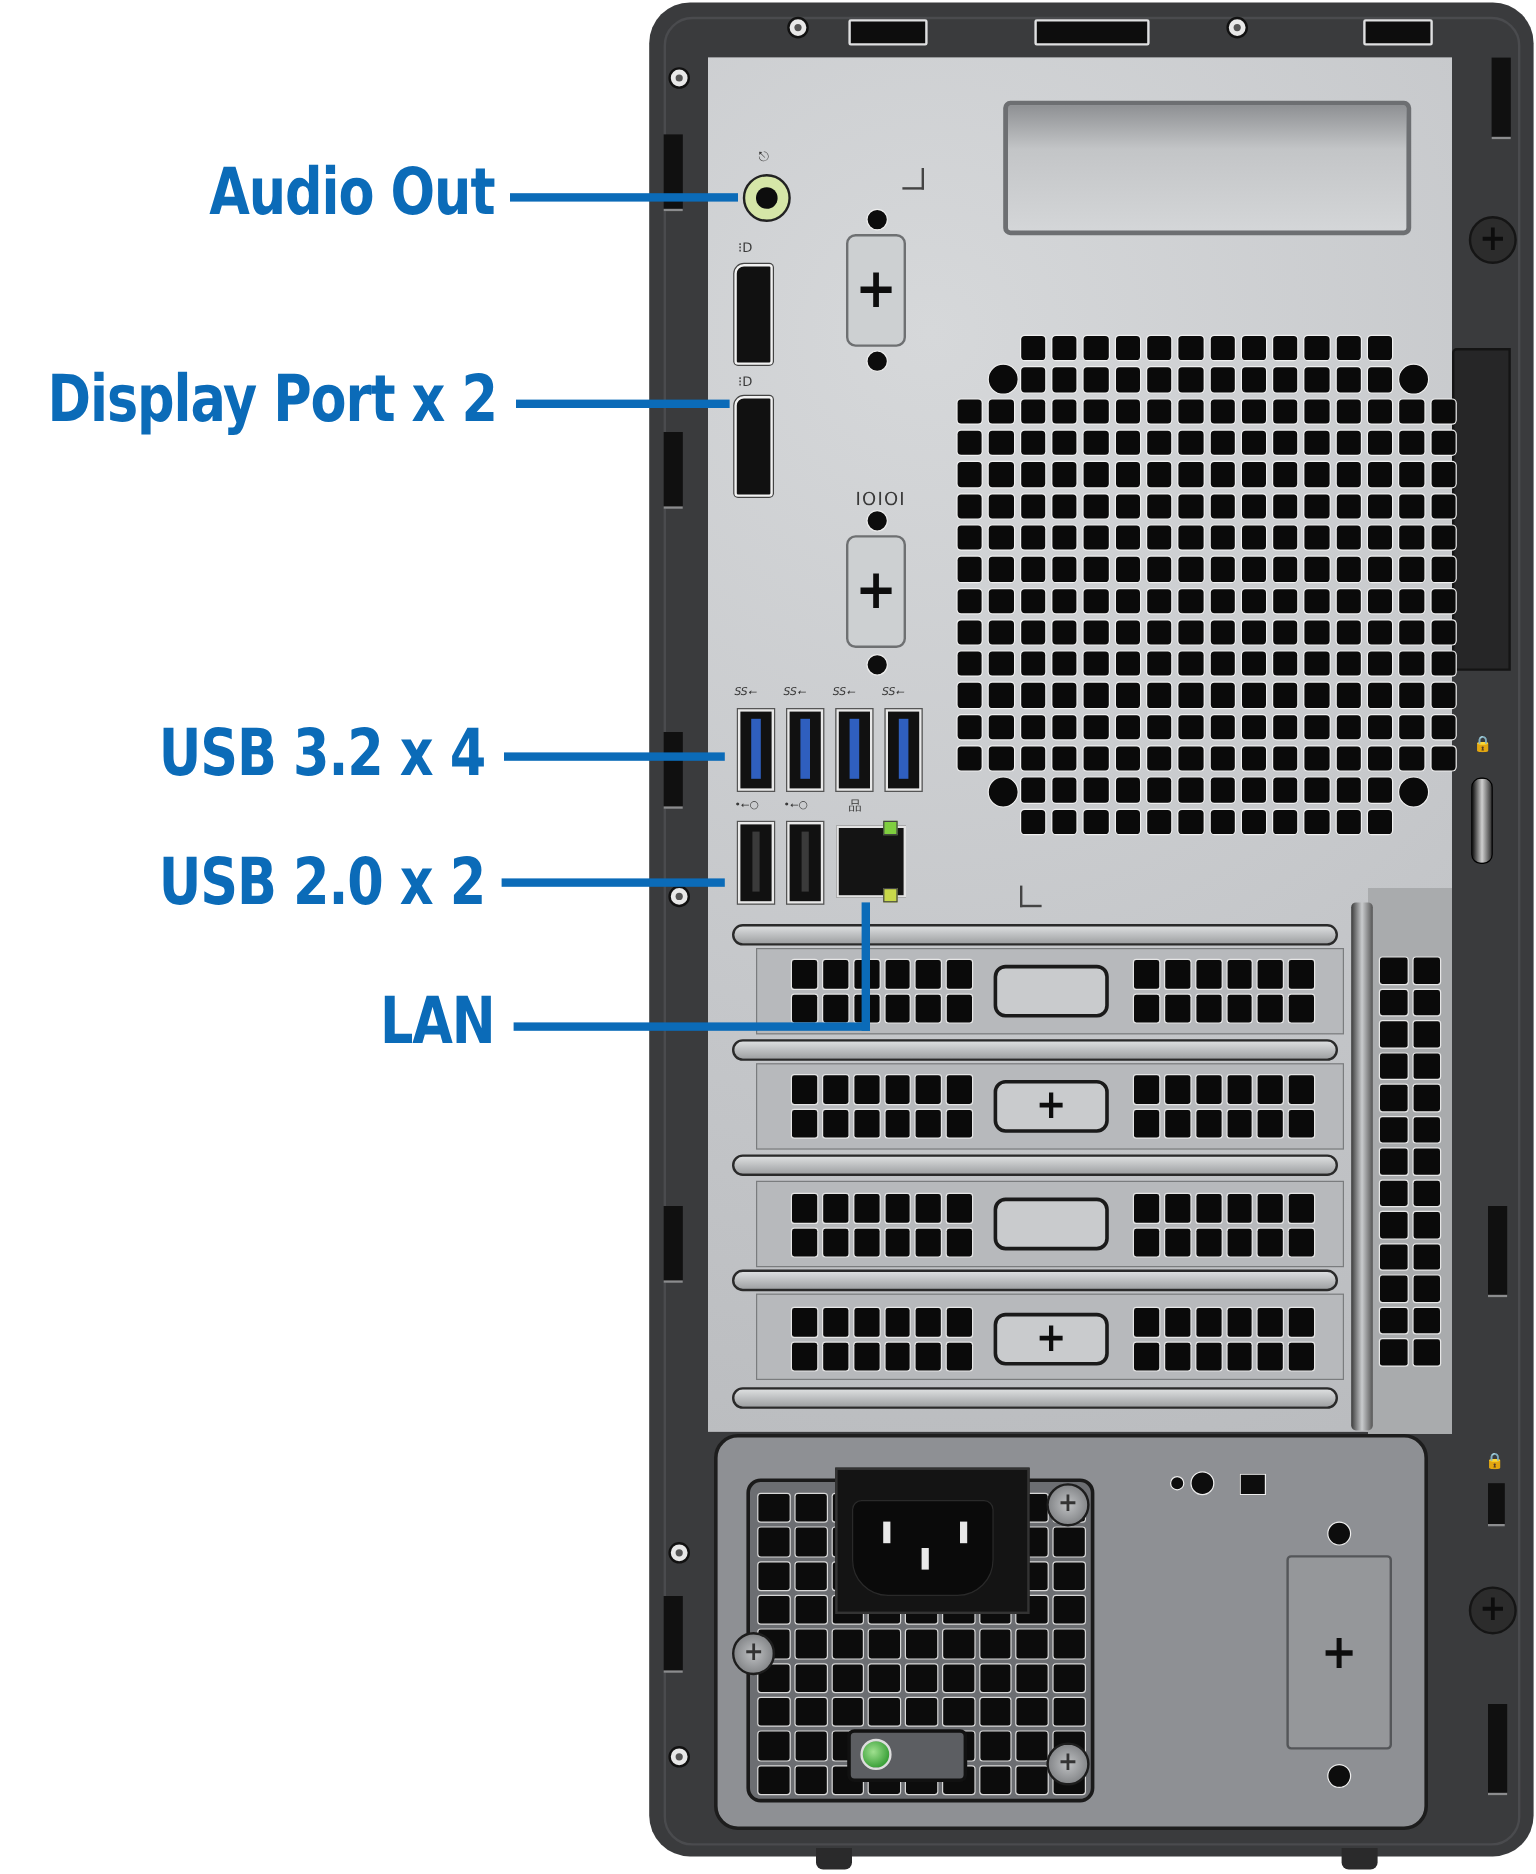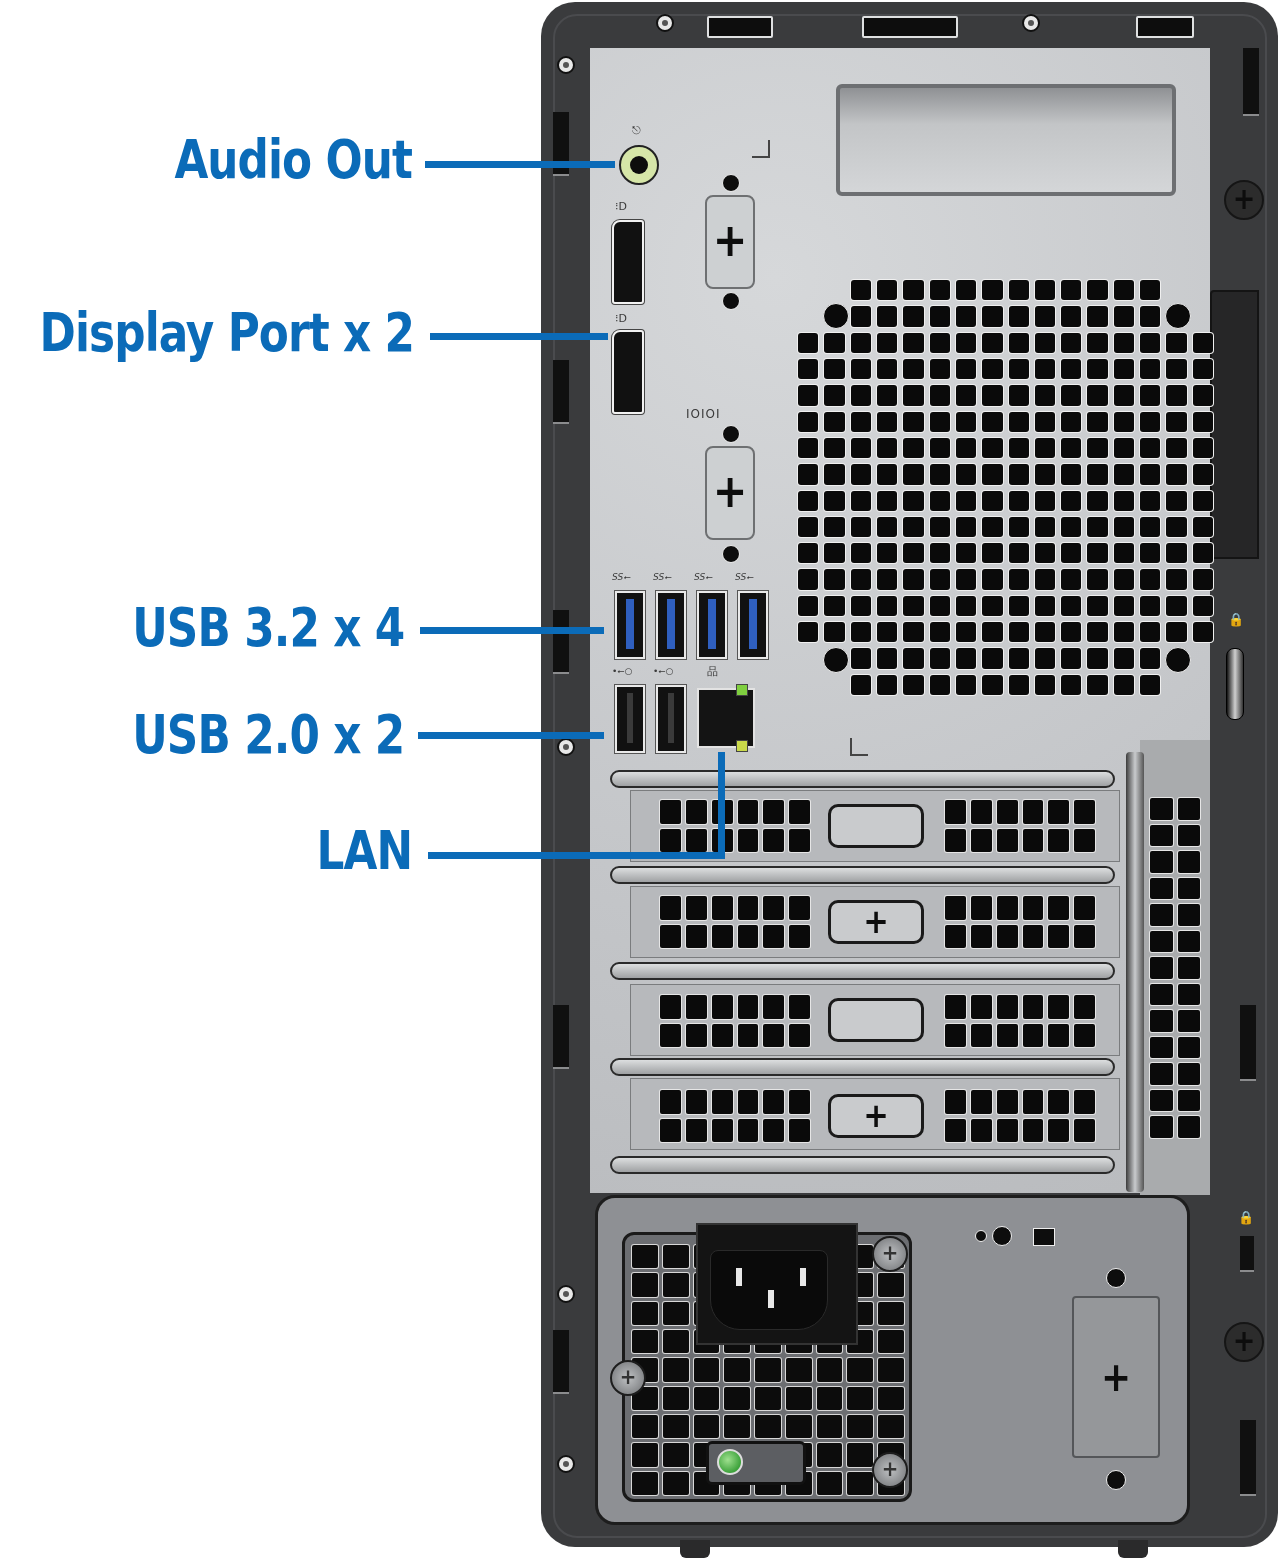--- a/index.html
+++ b/index.html
@@ -110,7 +110,7 @@
 <div class="dot" style="left:722px;top:174px"></div>
 <div class="knock" style="left:705px;top:195px">+</div>
 <div class="dot" style="left:722px;top:292px"></div>
-<span class="port-glyph" style="left:686px;top:407px;font-size:12px;letter-spacing:1px">IOIOI</span>
+<span class="port-glyph" style="left:713px;top:407px;font-size:15px;letter-spacing:1px">IOIOI</span>
 <div class="dot" style="left:722px;top:425px"></div>
 <div class="knock" style="left:705px;top:446px">+</div>
 <div class="dot" style="left:722px;top:545px"></div>

